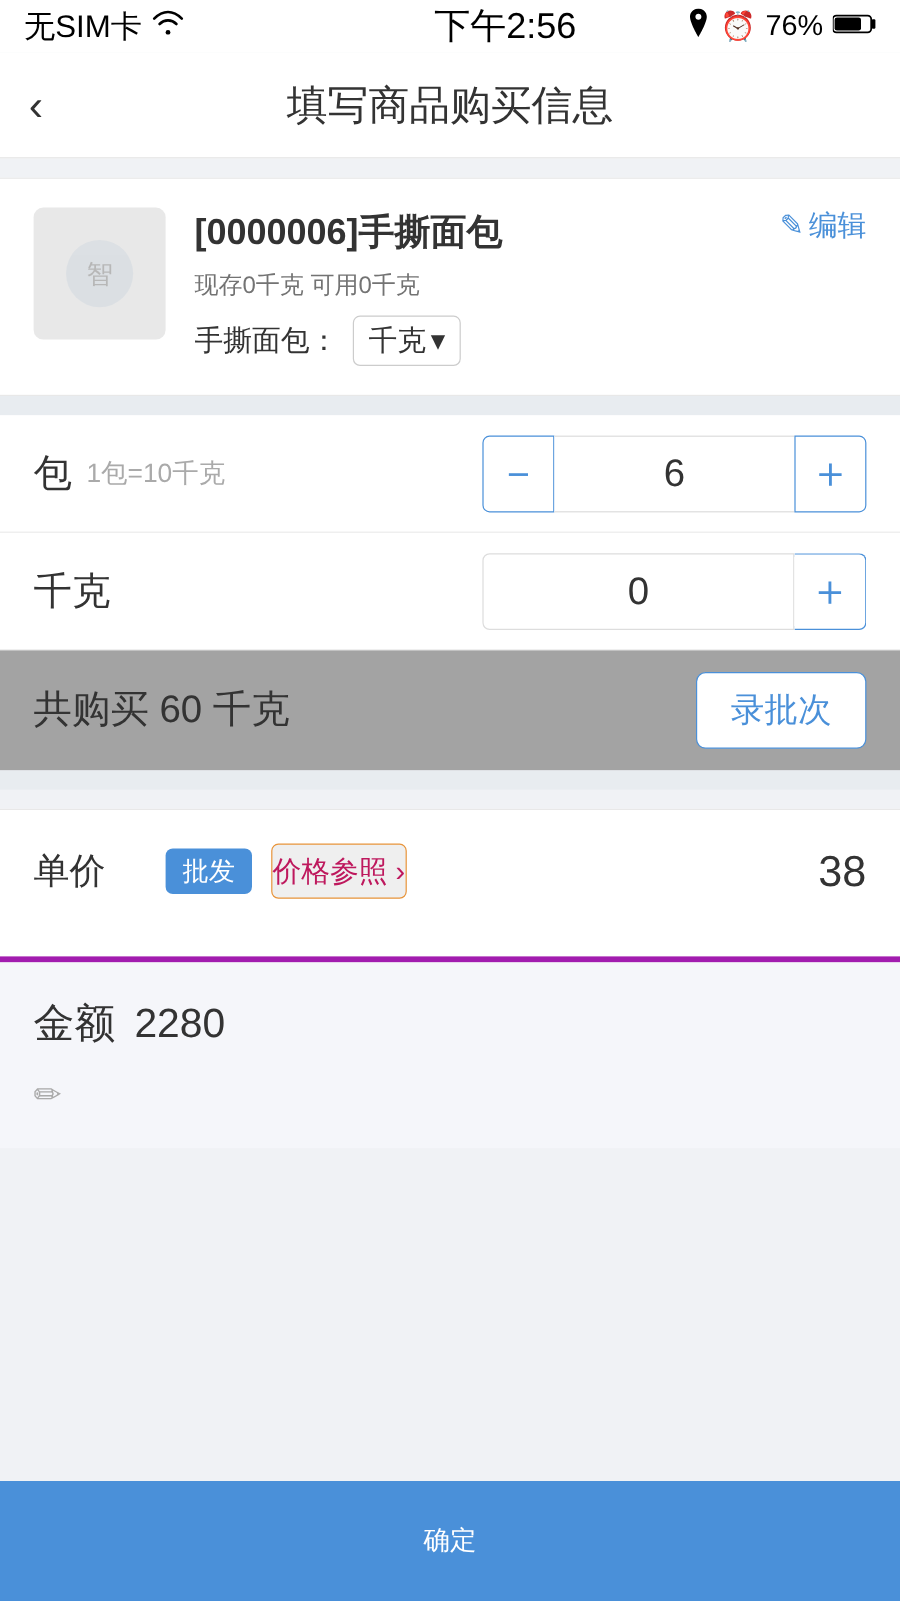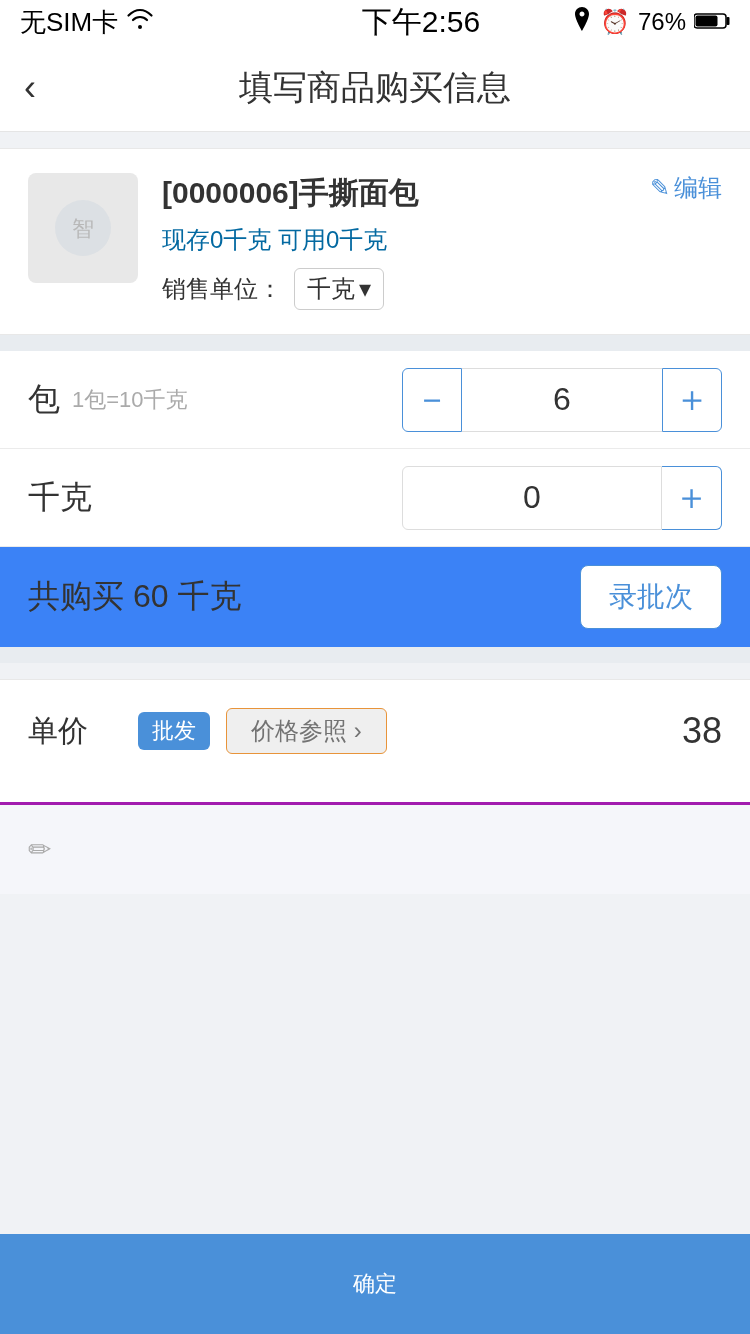--- a/index.html
+++ b/index.html
@@ -108,8 +108,8 @@
       margin-bottom: 10px;
     }
     .product-stock {
-      font-size: 24px;
-      color: #0369a1;
+      font-size: 20px;
+      color: #737373;
       margin-bottom: 12px;
     }
     .product-unit-row {

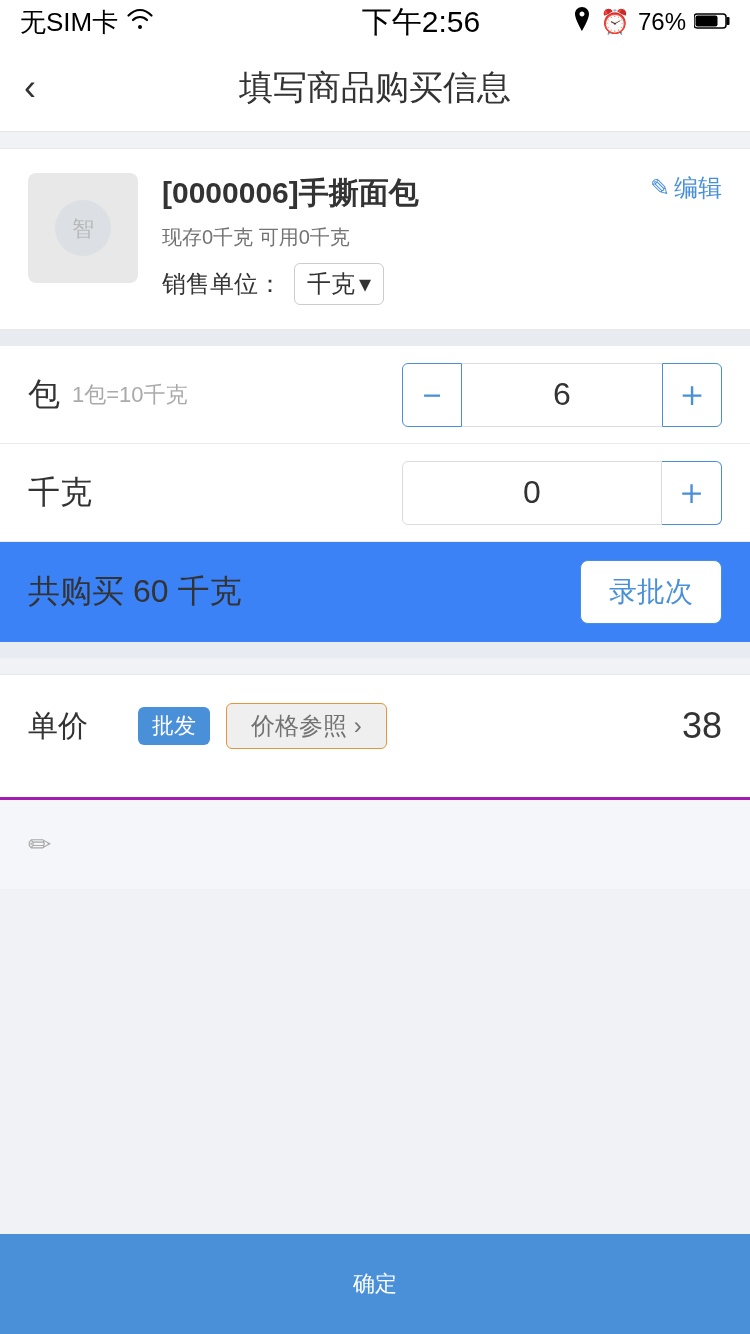--- a/index.html
+++ b/index.html
@@ -390,7 +390,7 @@
       <div class="product-name">[0000006]手撕面包</div>
       <div class="product-stock">现存0千克  可用0千克</div>
       <div class="product-unit-row">
-        <span>销售单位：</span>
+        <span>手撕面包：</span>
         <div class="unit-select">
           <span>千克</span>
           <span>▾</span>

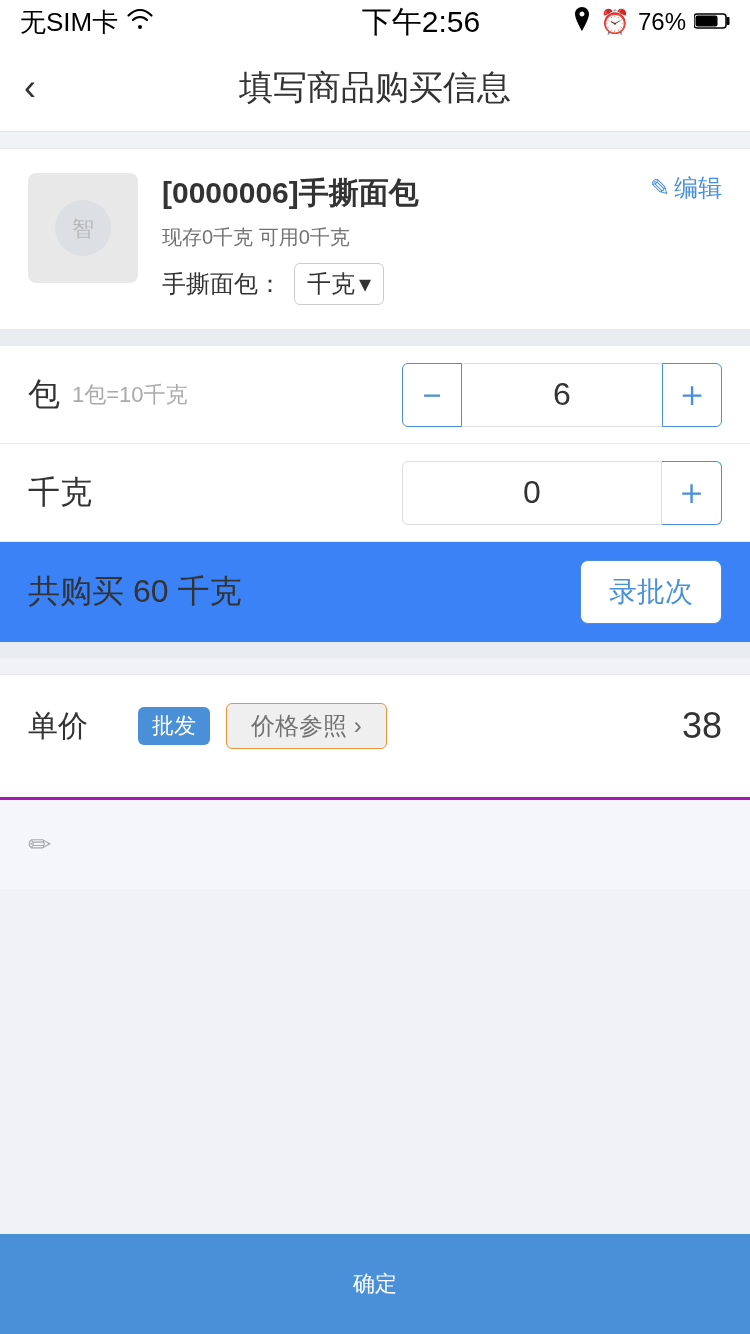--- a/index.html
+++ b/index.html
@@ -215,7 +215,7 @@
 
     
     .total-row {
-      background: #3b82f6;
+      background: #a3a3a3;
       display: flex;
       align-items: center;
       justify-content: space-between;

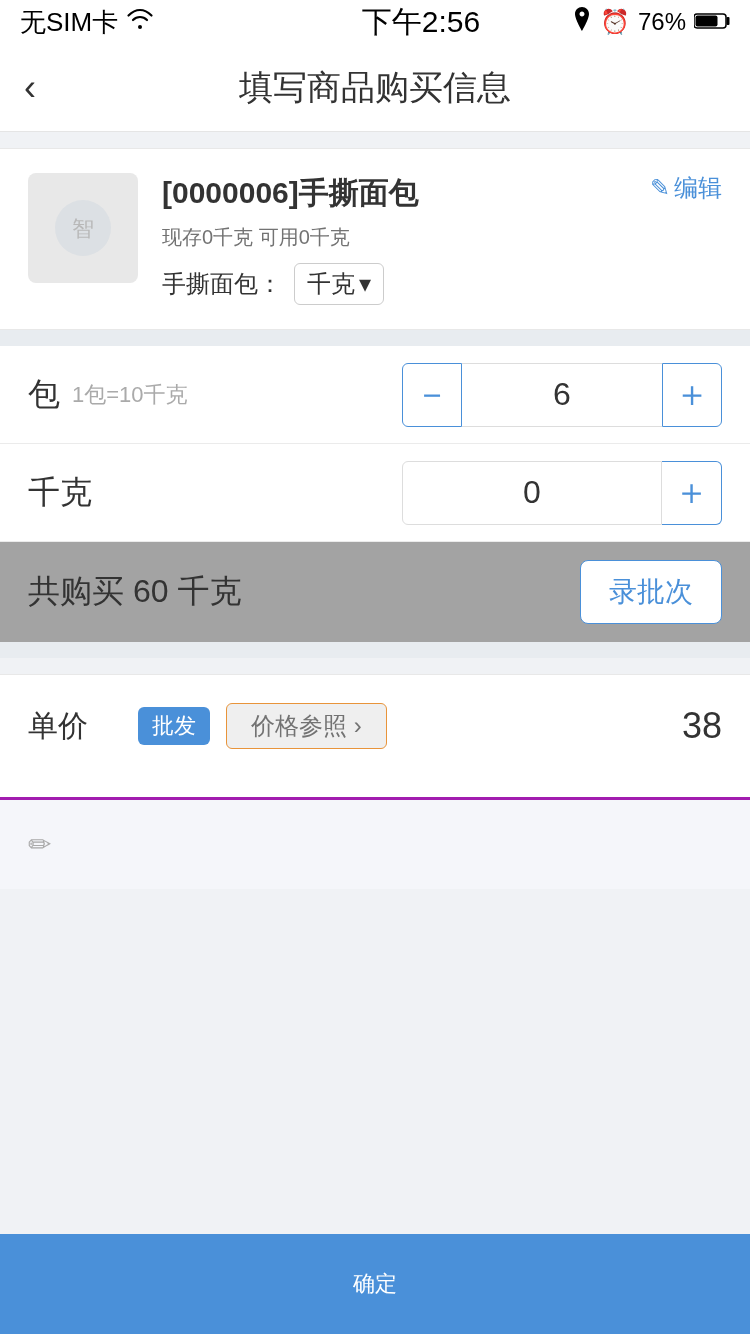--- a/index.html
+++ b/index.html
@@ -242,7 +242,7 @@
       margin-top: 16px;
       padding: 28px;
       border-top: 1px solid #e8e8e8;
-      border-bottom: 3px solid #a21caf;
+      border-bottom: 5px solid #a21caf;
     }
     .price-row {
       display: flex;

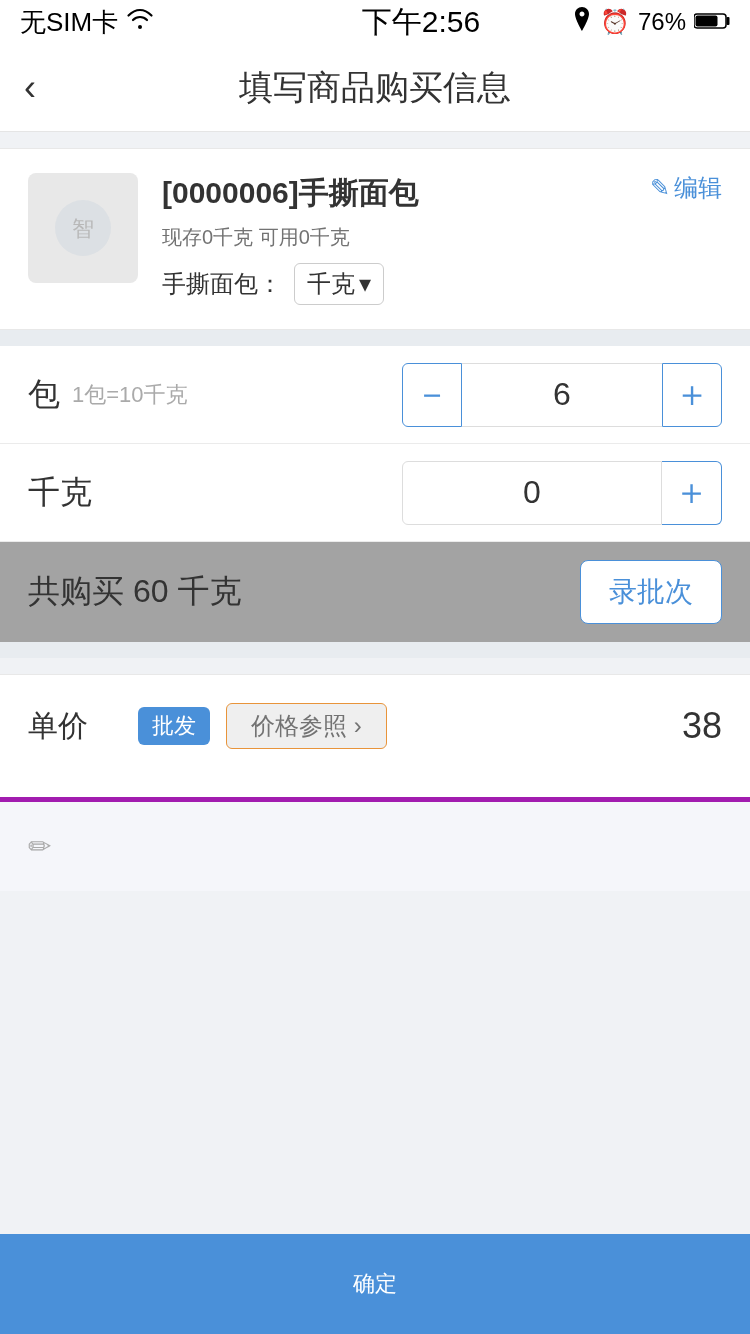--- a/index.html
+++ b/index.html
@@ -264,9 +264,9 @@
     }
     .price-ref-btn {
       border: 1px solid #e8943a;
-      color: #737373;
+      color: #be185d;
       border-radius: 6px;
-      padding: 6px 24px;
+      padding: 6px 0;
       font-size: 24px;
       display: flex;
       align-items: center;

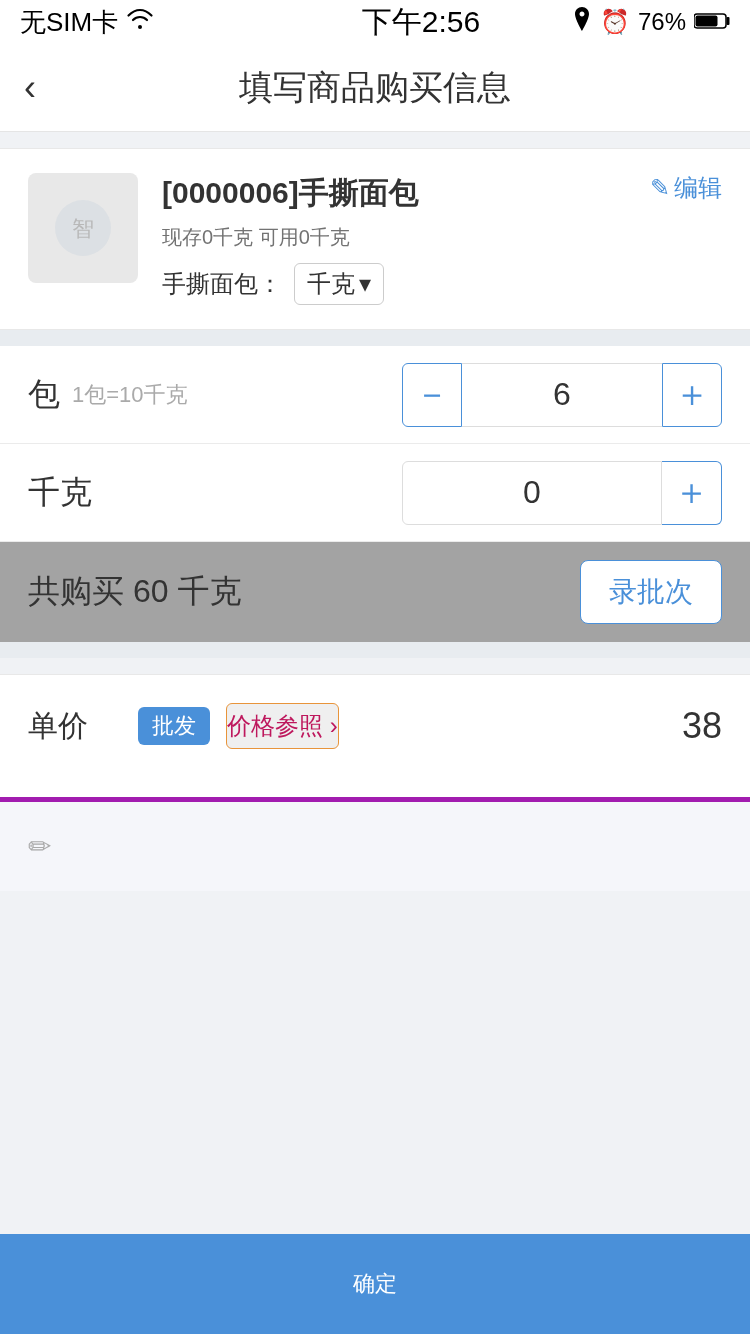--- a/index.html
+++ b/index.html
@@ -449,6 +449,10 @@
 </div>
 
 <div class="amount-section">
+  <div class="amount-row">
+    <span class="amount-label">金额</span>
+    <span class="amount-value">2280</span>
+  </div>
   <div class="remark-row">
     <span>✏</span>
   </div>

